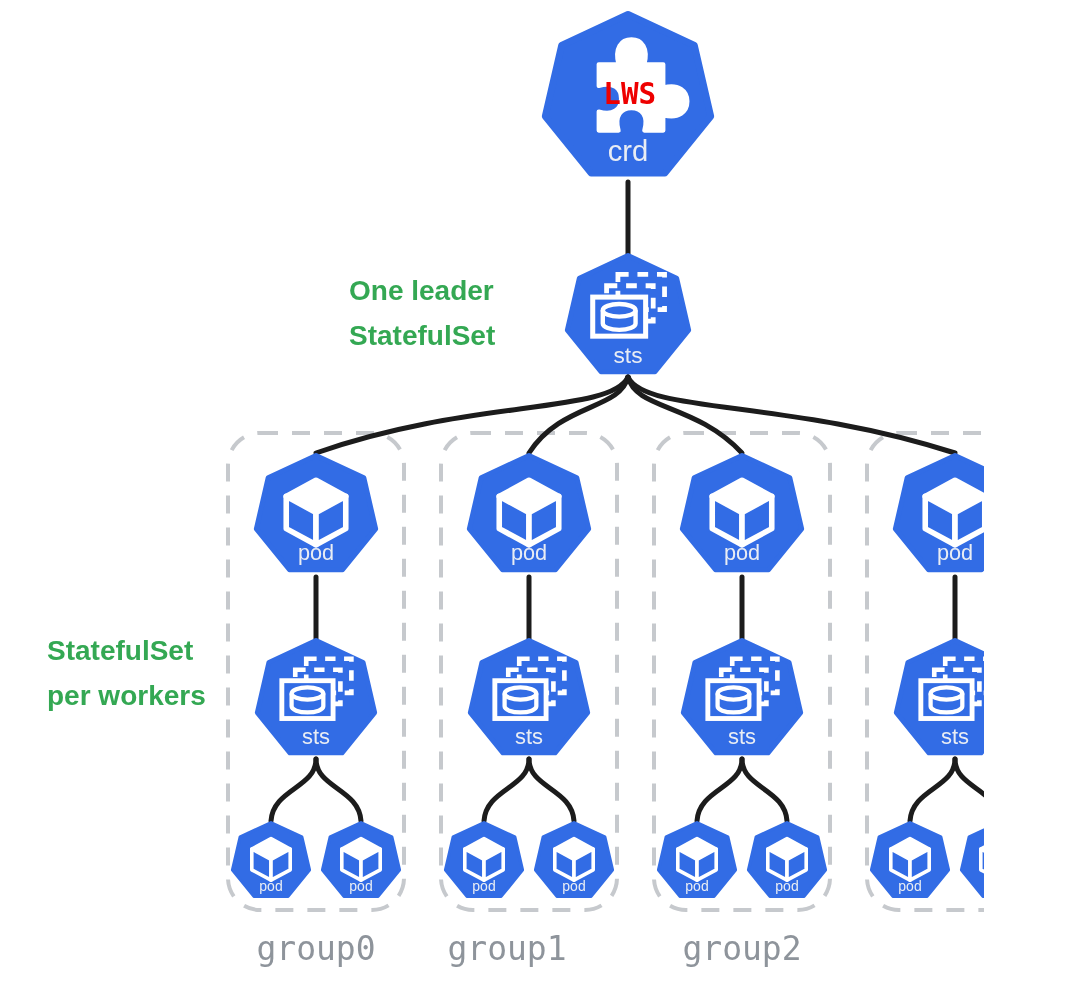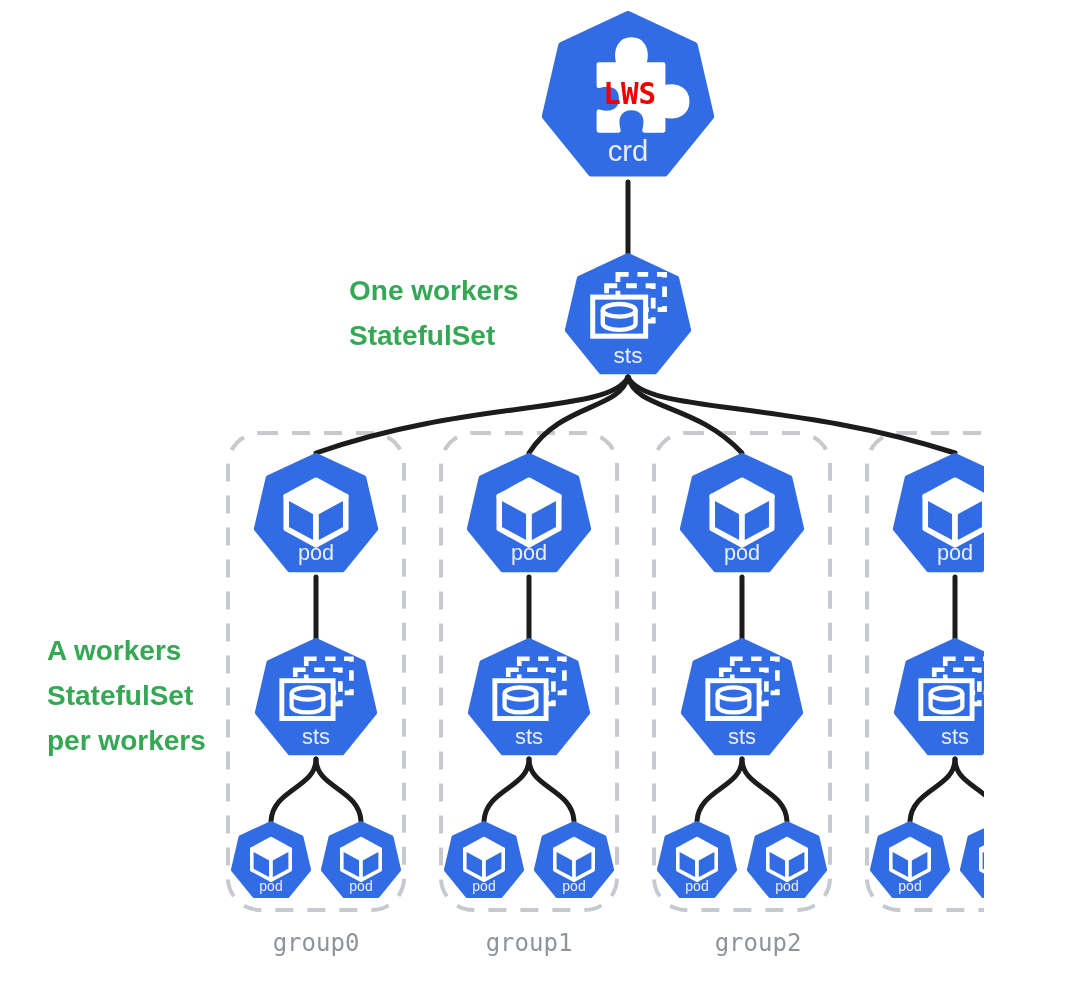--- a/index.html
+++ b/index.html
@@ -109,7 +109,7 @@
   </div>
 
   <div class="note" style="left:349px; top:268px;">
-    <div>One workers</div>
+    <div>One leader</div>
     <div>StatefulSet</div>
   </div>
   <div class="note" style="left:47px; top:628px;">

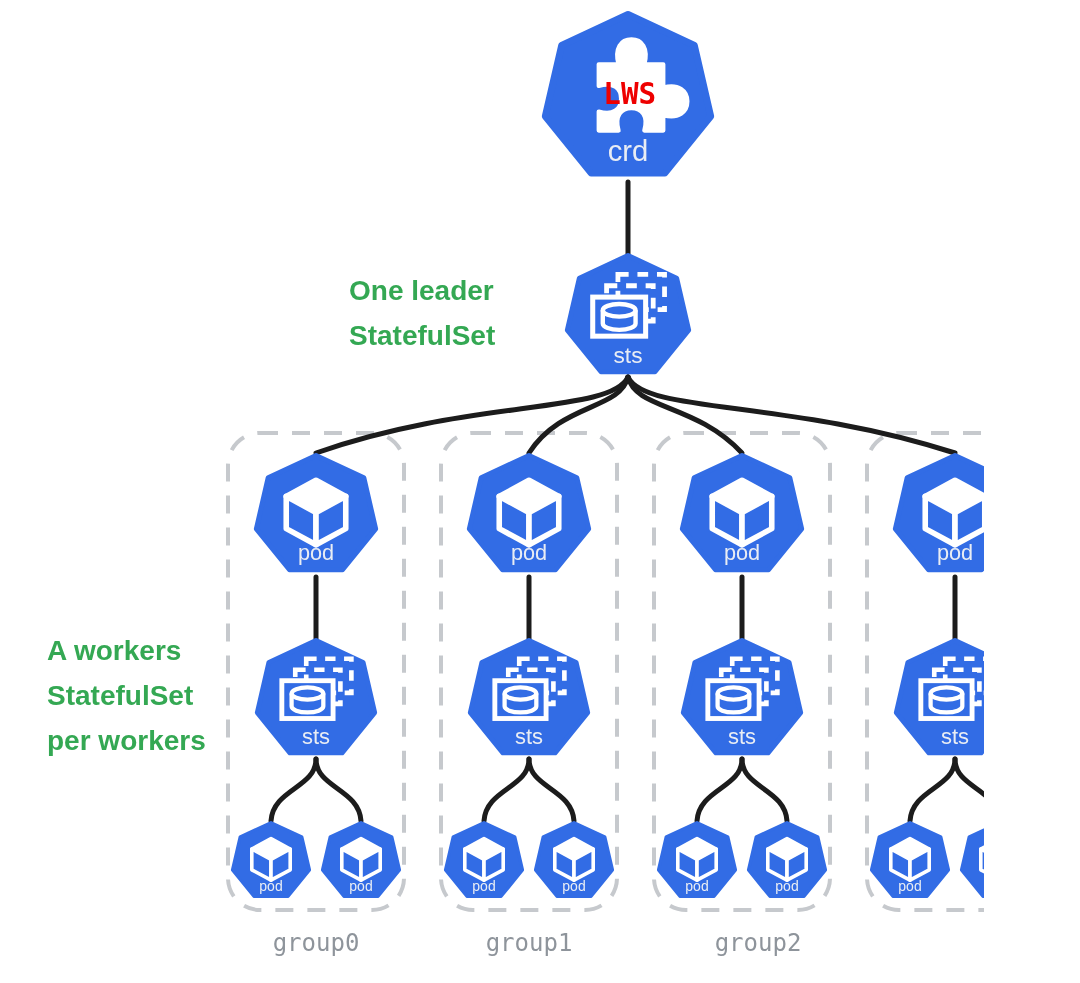--- a/index.html
+++ b/index.html
@@ -113,7 +113,6 @@
     <div>StatefulSet</div>
   </div>
   <div class="note" style="left:47px; top:628px;">
-    <div>A workers</div>
     <div>StatefulSet</div>
     <div>per workers</div>
   </div>

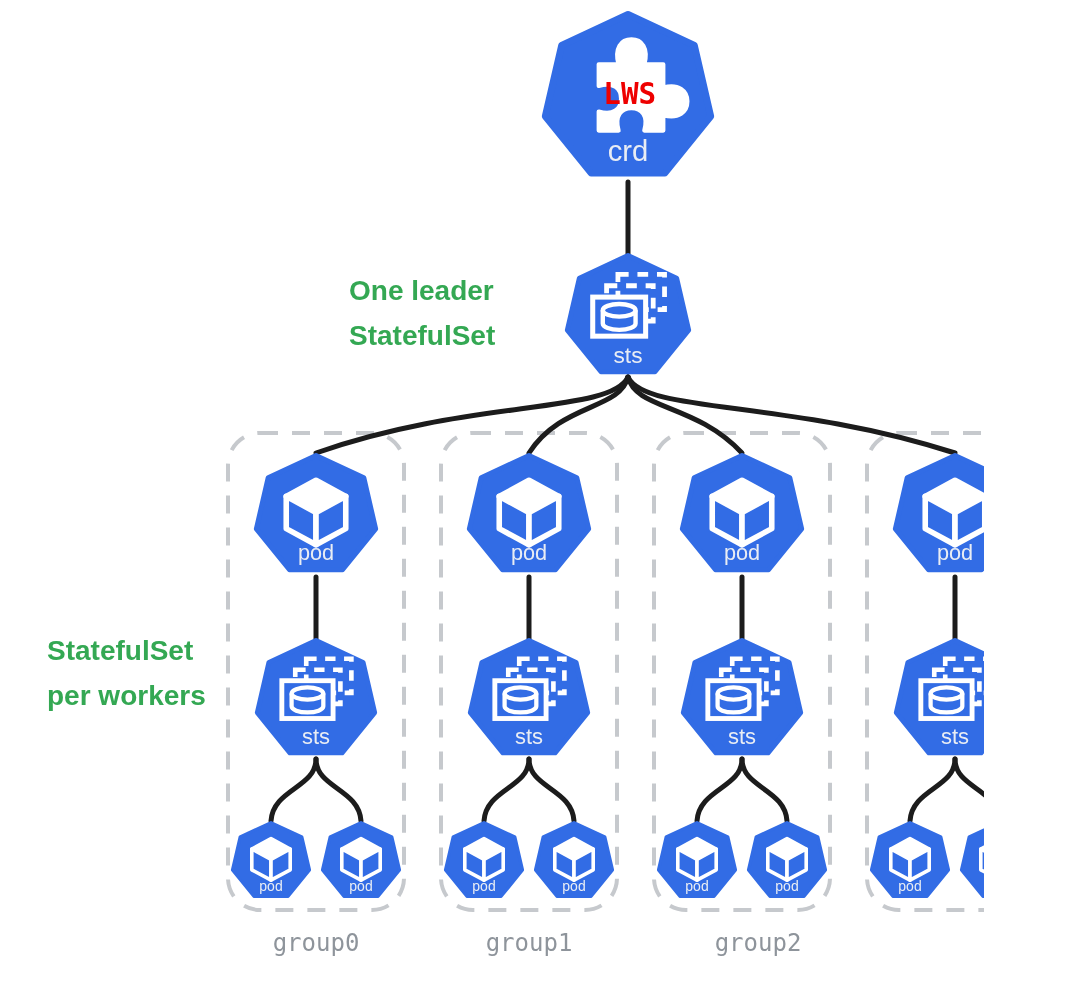--- a/index.html
+++ b/index.html
@@ -25,7 +25,7 @@
   .group-label {
     position:absolute; width:176px; text-align:center;
     font-family:"DejaVu Sans Mono", monospace;
-    font-size:24px; color:#8E949B;
+    font-size:33px; color:#8E949B;
   }
 </style>
 </head>

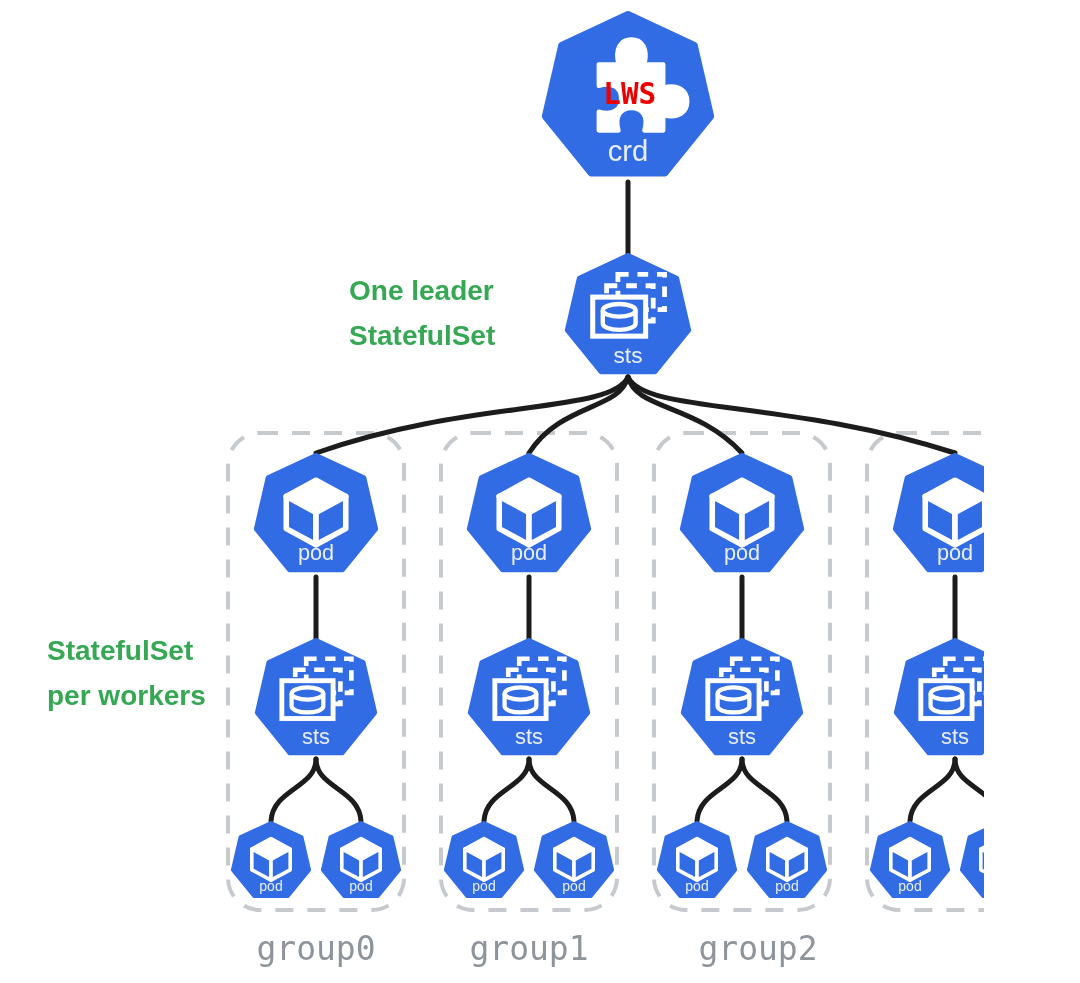--- a/index.html
+++ b/index.html
@@ -175,7 +175,7 @@
       <text x="50" y="87" class="hepta-label" font-size="17.5">pod</text>
     </svg>
   </div>
-  <div class="group-label" style="left:441px; top:929px;">group1</div>
+  <div class="group-label" style="left:419px; top:929px;">group1</div>
 
   <div class="node" style="left:680px; top:453px; width:124px; height:124px;">
     <svg viewBox="0 0 100 100">

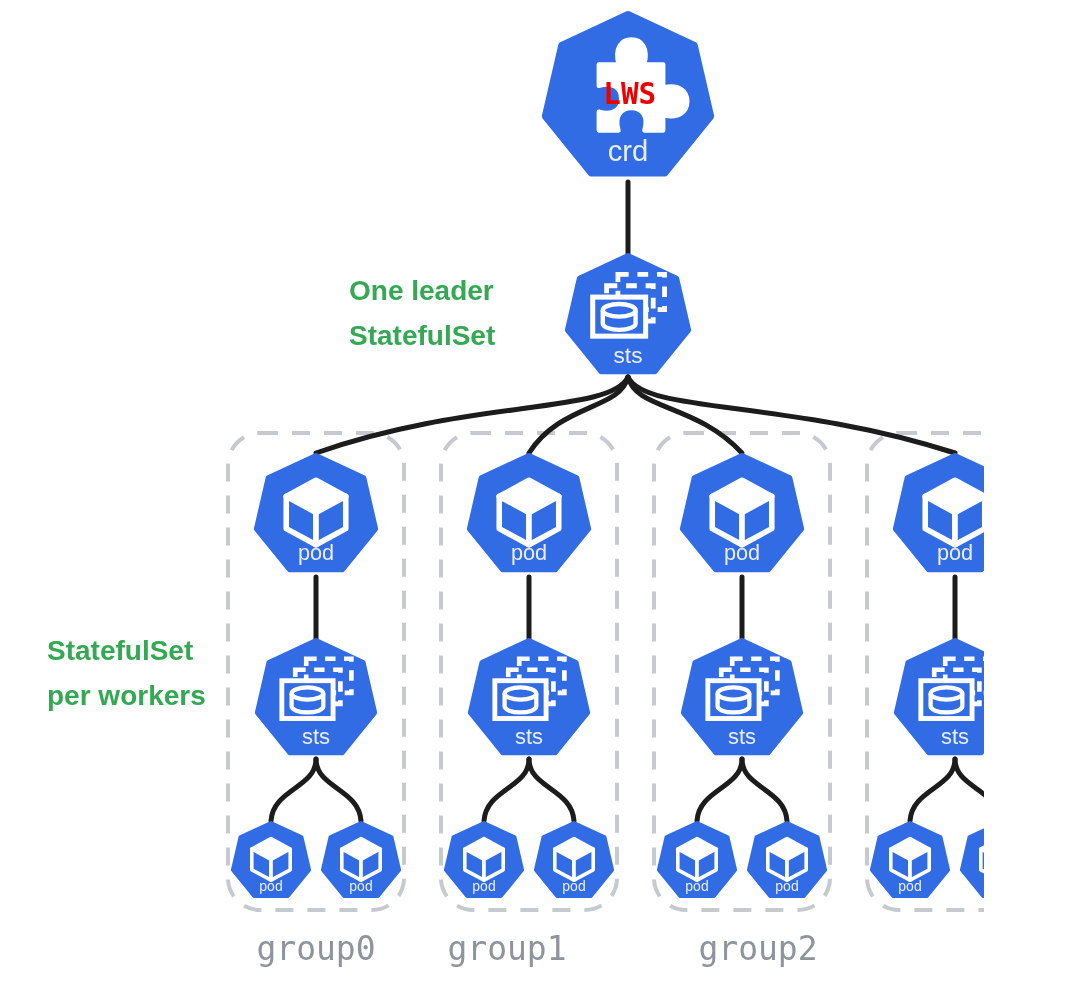--- a/index.html
+++ b/index.html
@@ -205,7 +205,7 @@
       <text x="50" y="87" class="hepta-label" font-size="17.5">pod</text>
     </svg>
   </div>
-  <div class="group-label" style="left:670px; top:929px;">group2</div>
+  <div class="group-label" style="left:654px; top:929px;">group2</div>
 
   <div class="node" style="left:893px; top:453px; width:124px; height:124px;">
     <svg viewBox="0 0 100 100">

